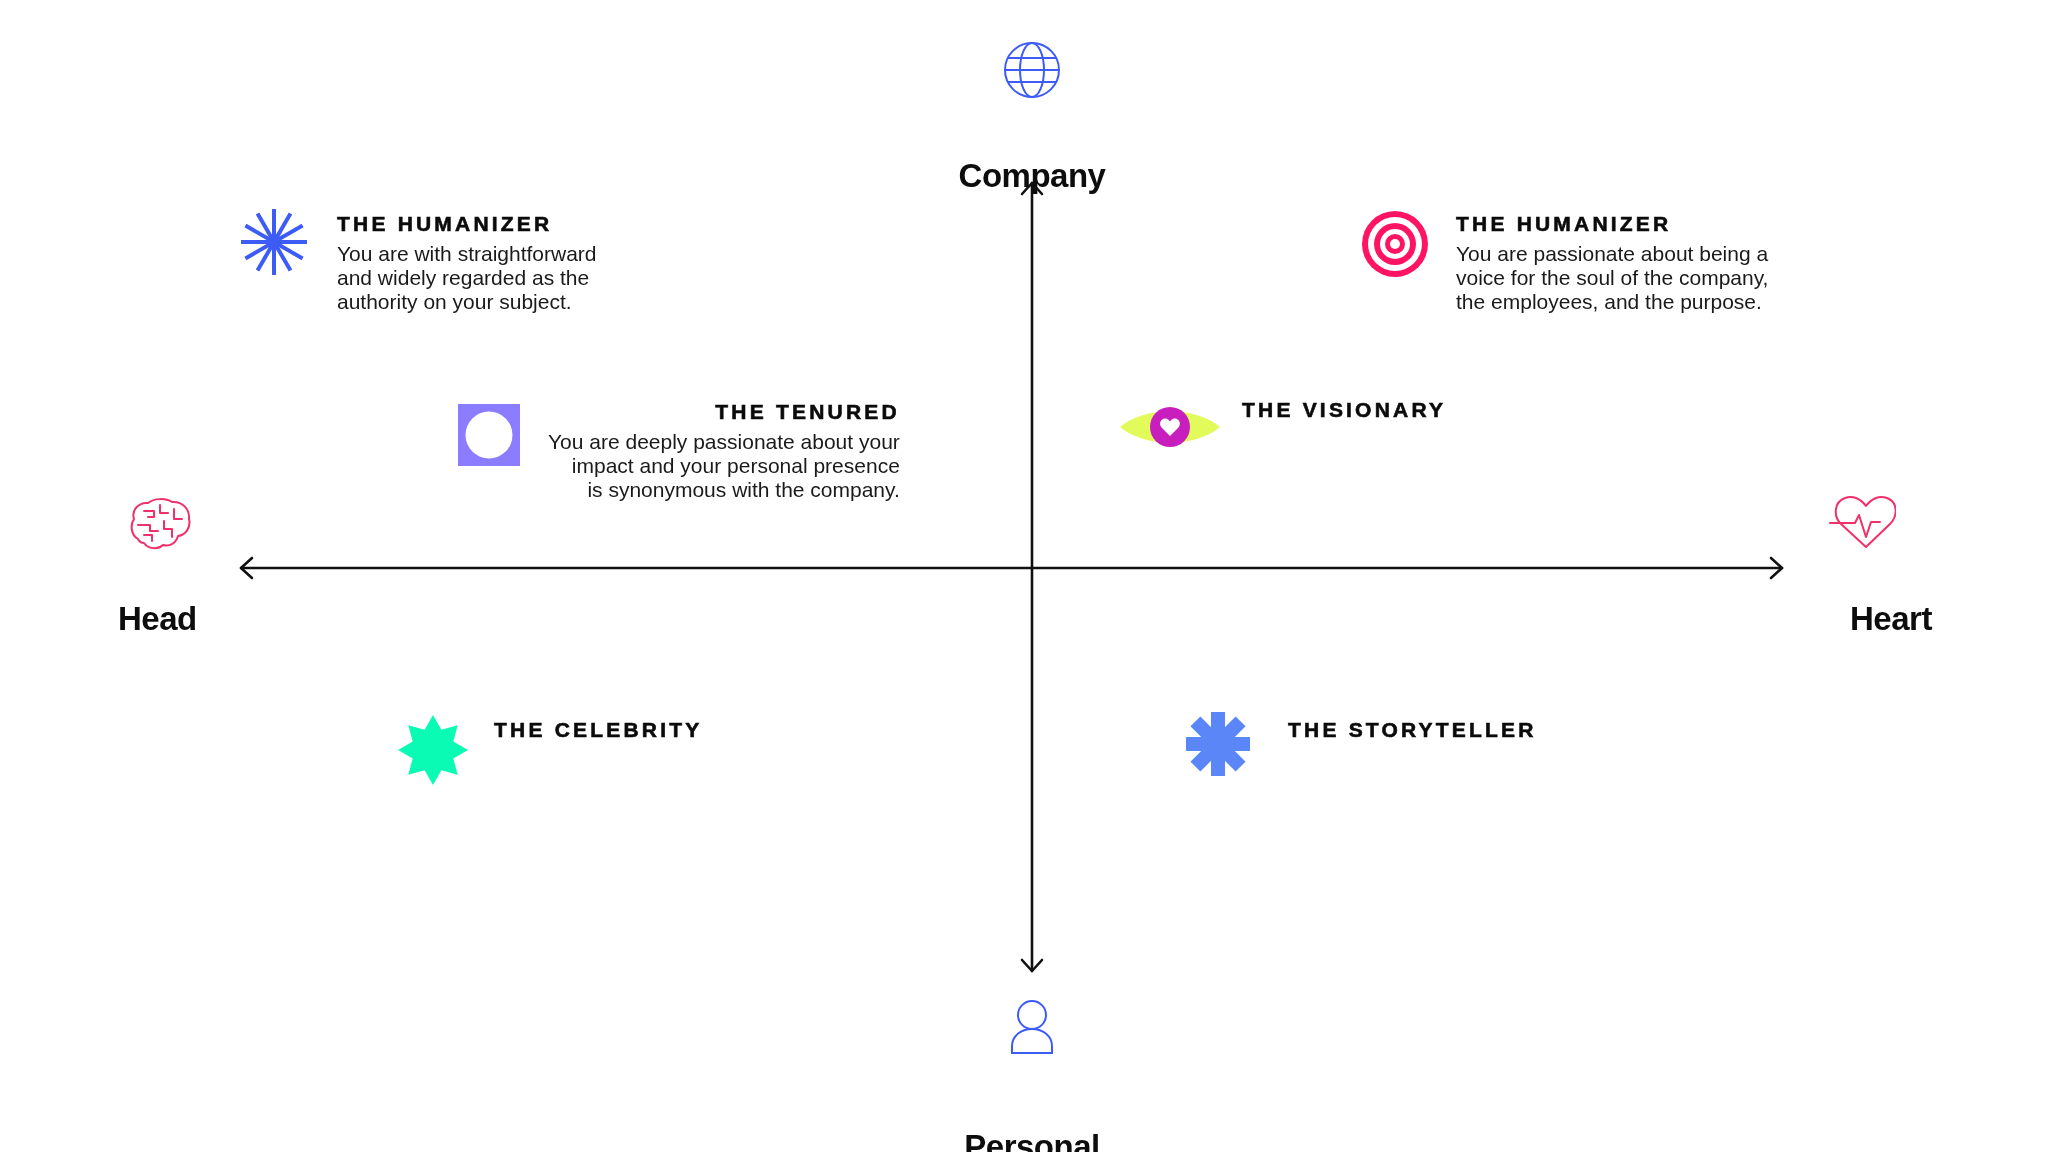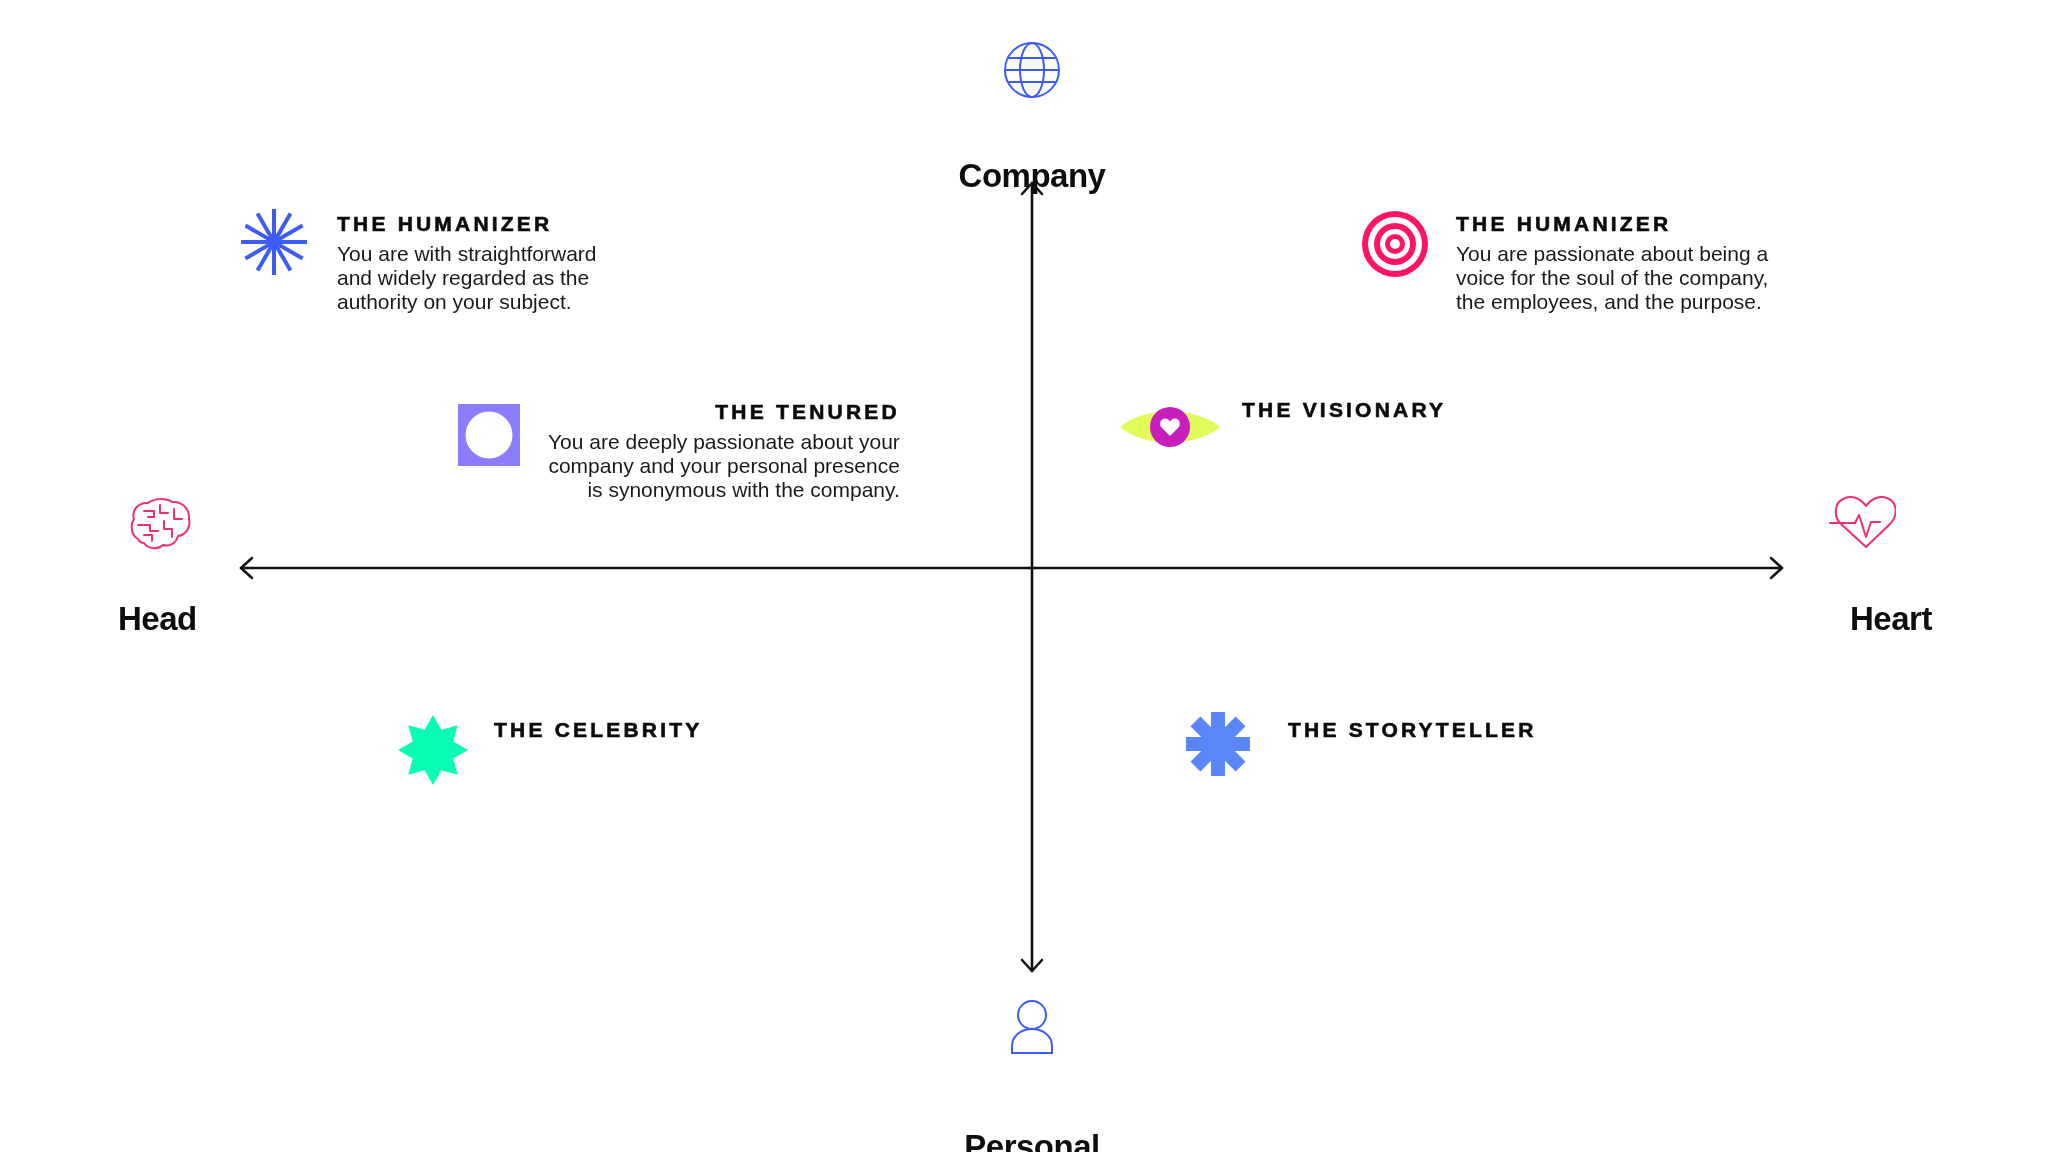--- a/index.html
+++ b/index.html
@@ -114,7 +114,7 @@
   <div class="card-title">THE TENURED</div>
   <div class="card-desc">
     <span>You are deeply passionate about your</span>
-    <span>company and your personal presence</span>
+    <span>impact and your personal presence</span>
     <span>is synonymous with the company.</span>
   </div>
 </div>

